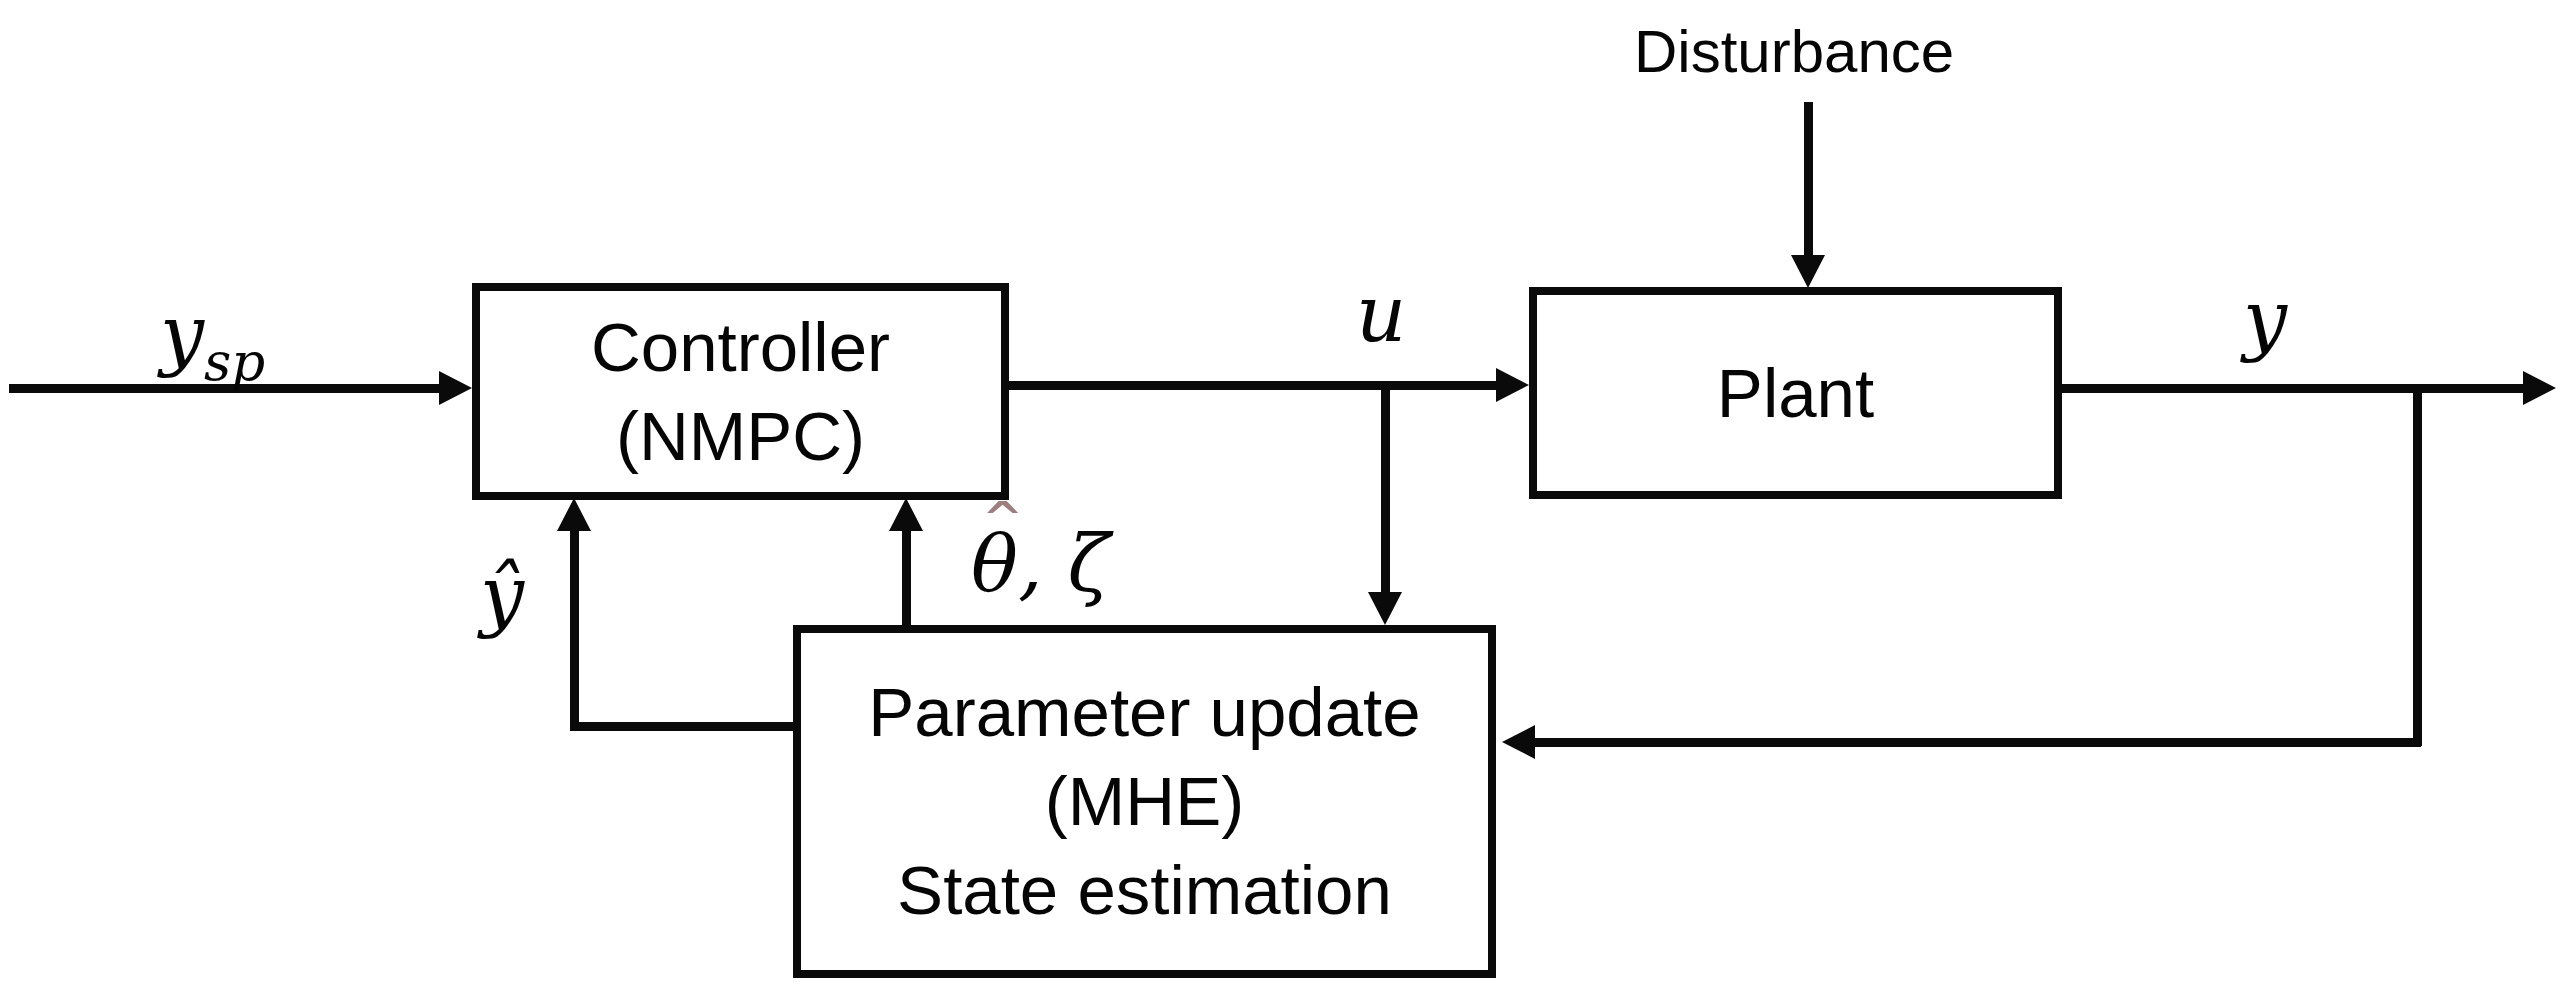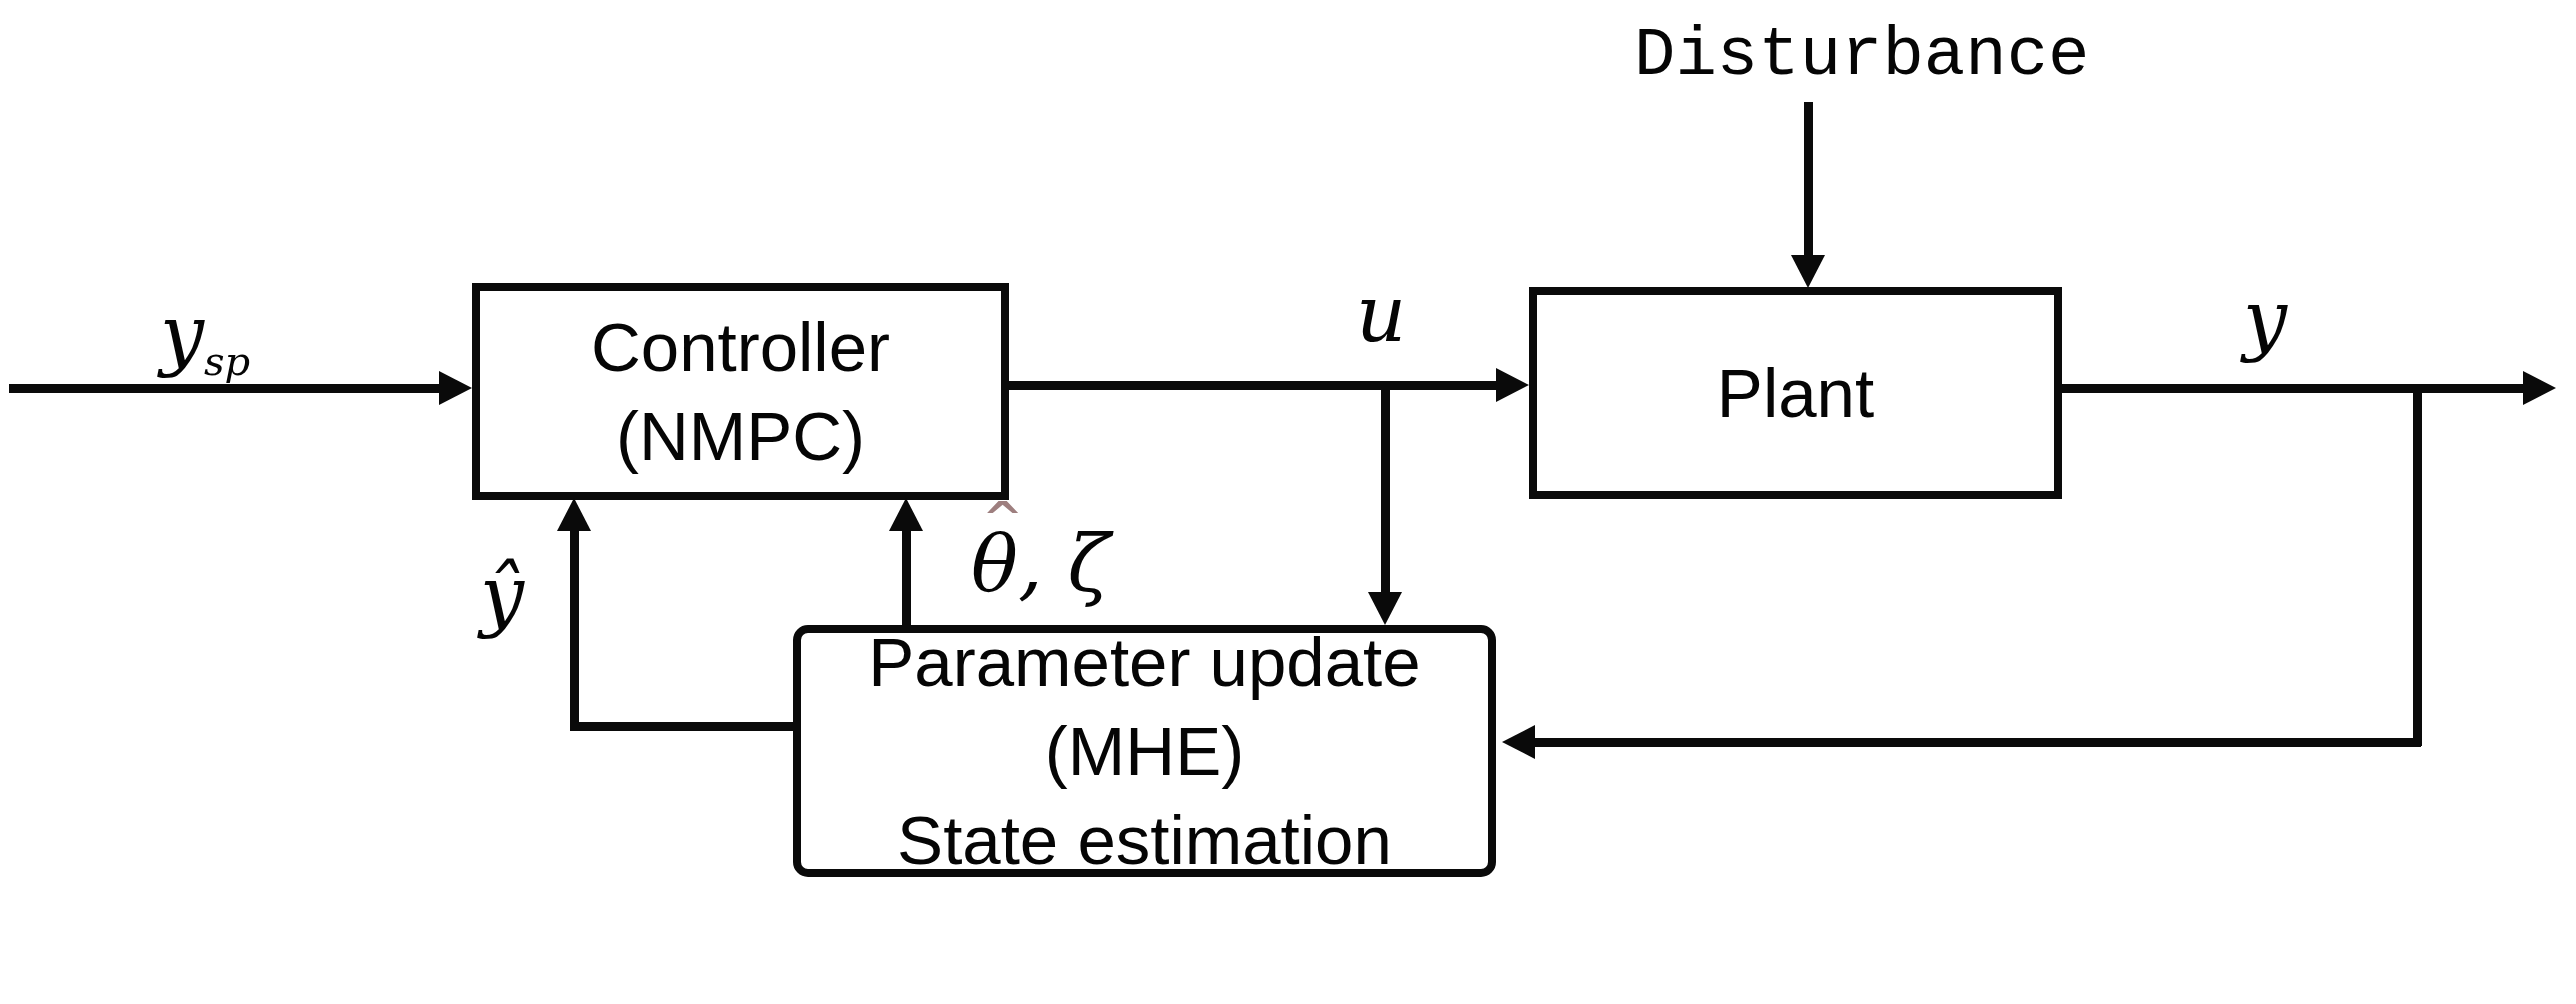--- a/index.html
+++ b/index.html
@@ -61,8 +61,8 @@
   }
   .plain-label {
     position: absolute;
-    font-family: Liberation Mono, monospace;
-    font-size: 69px;
+    font-family: Liberation Sans, sans-serif;
+    font-size: 60px;
     color: #050505;
     text-align: left;
     white-space: nowrap;

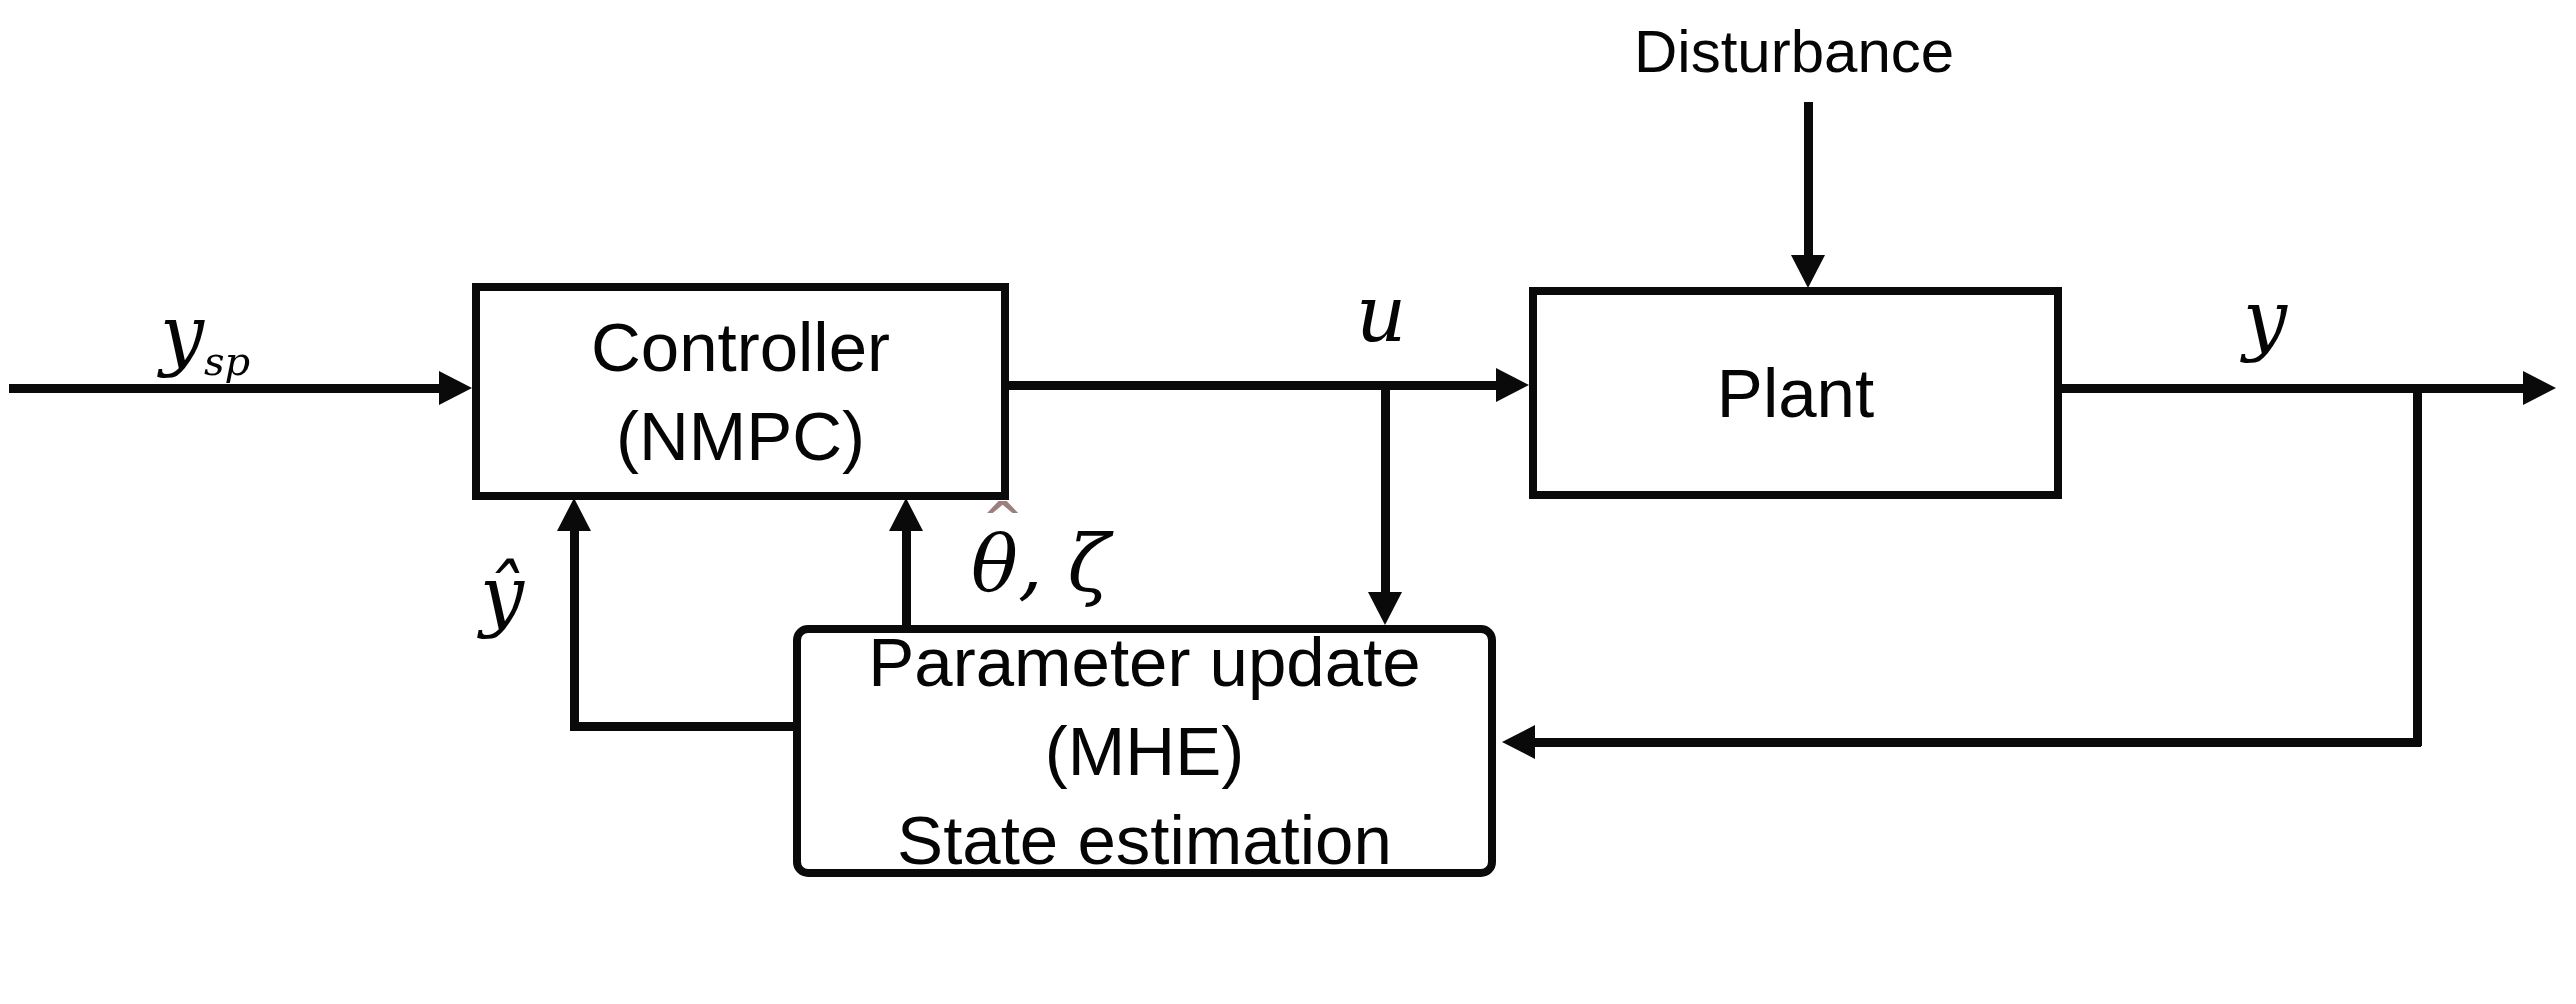--- a/index.html
+++ b/index.html
@@ -54,7 +54,7 @@
     line-height: 1;
   }
   .math-label sub {
-    font-size: 40px;
+    font-size: 53px;
     font-style: italic;
     vertical-align: -0.35em;
     line-height: 1;

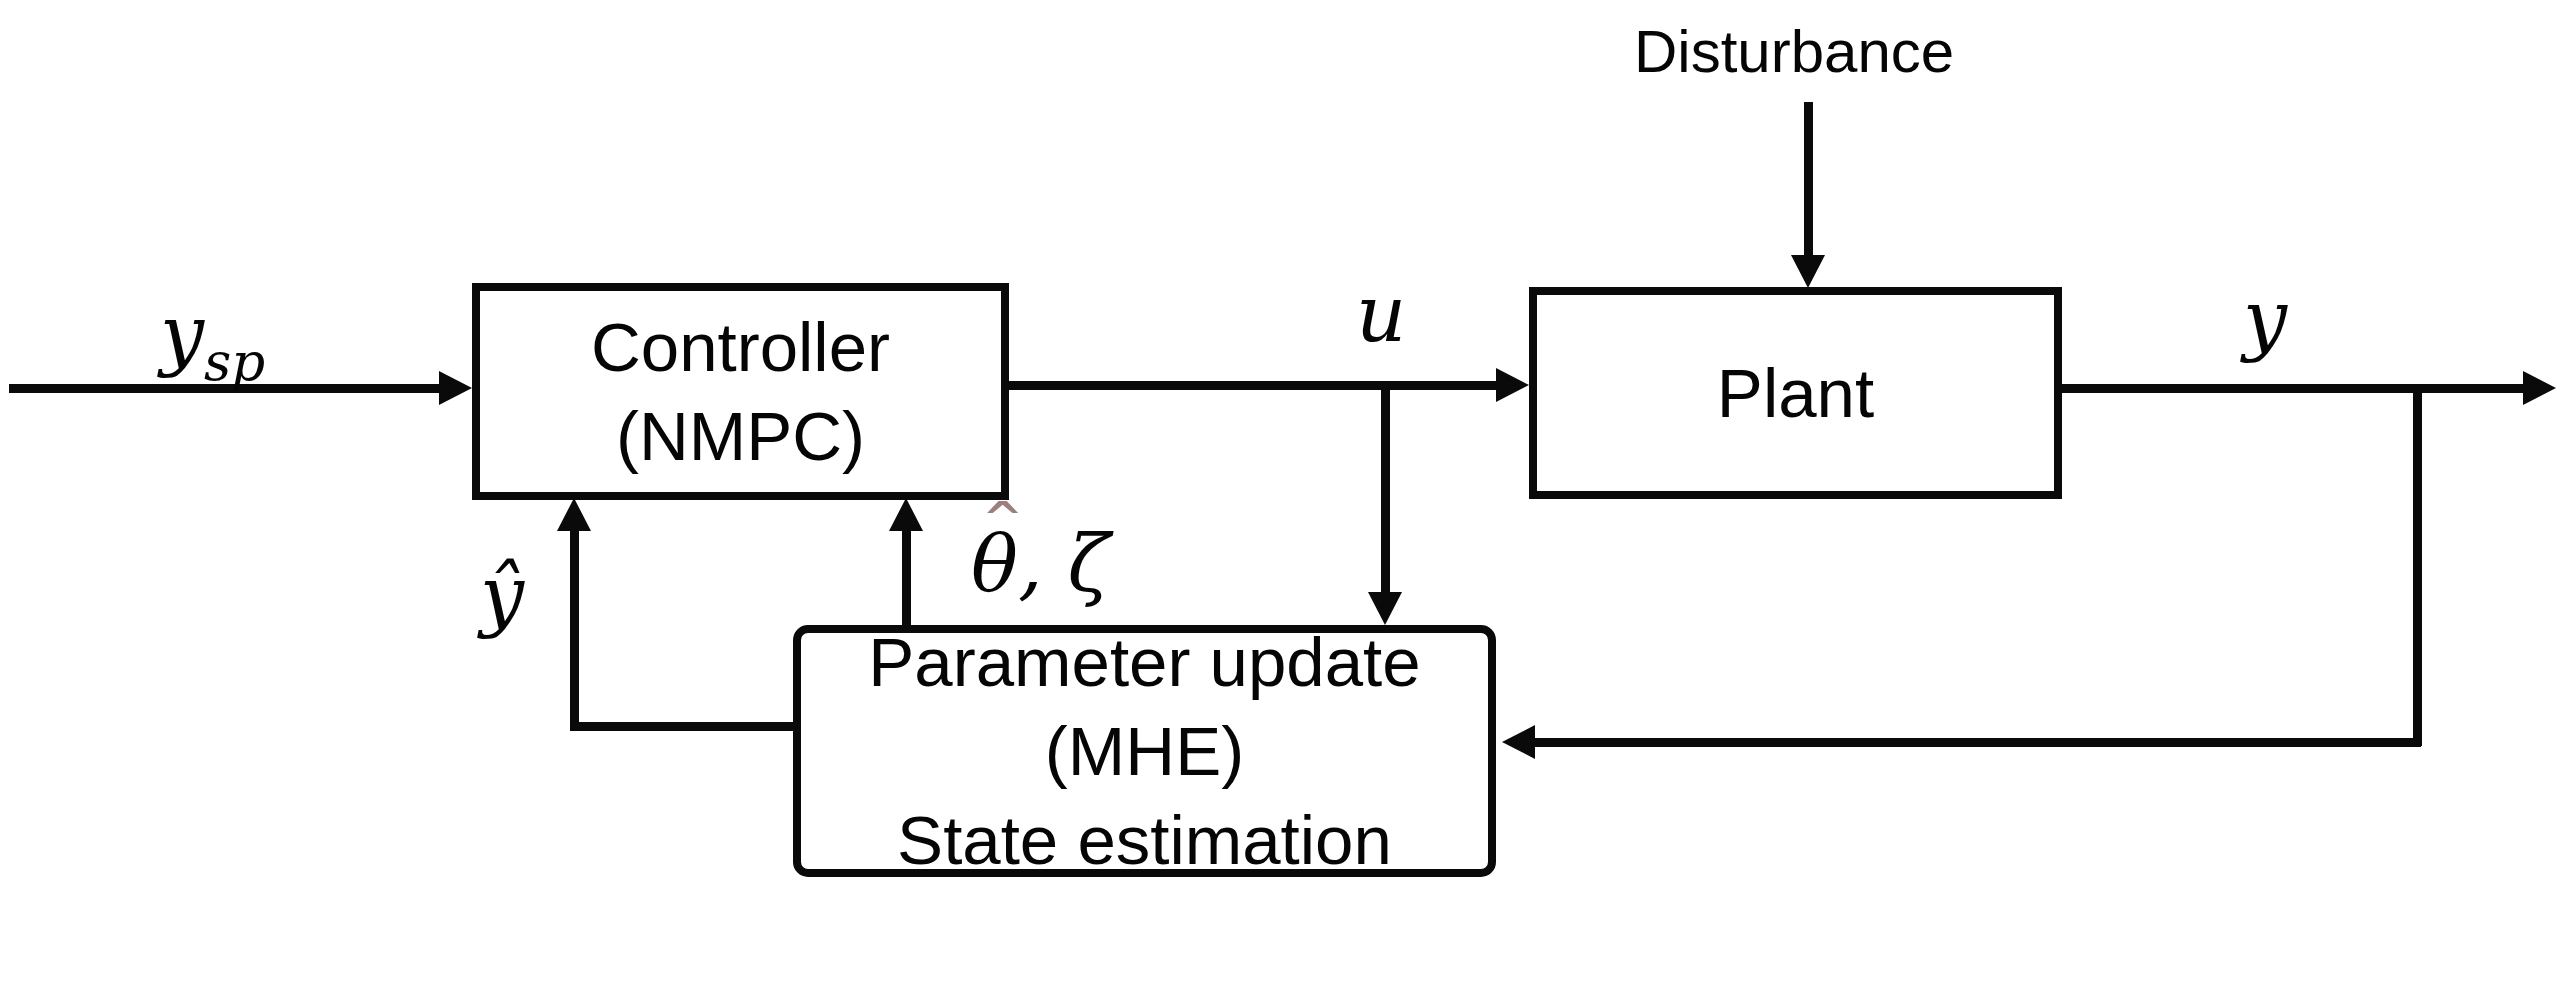--- a/index.html
+++ b/index.html
@@ -33,7 +33,7 @@
   }
   #controller-block { left: 472px;  top: 283px; width: 537px; height: 217px; }
   #plant-block      { left: 1529px; top: 287px; width: 533px; height: 212px; }
-  #estimator-block  { left: 793px; top: 625px; width: 703px; height: 252px; border-radius: 15px; }
+  #estimator-block  { left: 793px; top: 625px; width: 703px; height: 353px; }
 
   .hline { position: absolute; height: 8.6px; background: #0a0a0a; }
   .vline { position: absolute; width: 8.6px;  background: #0a0a0a; }

